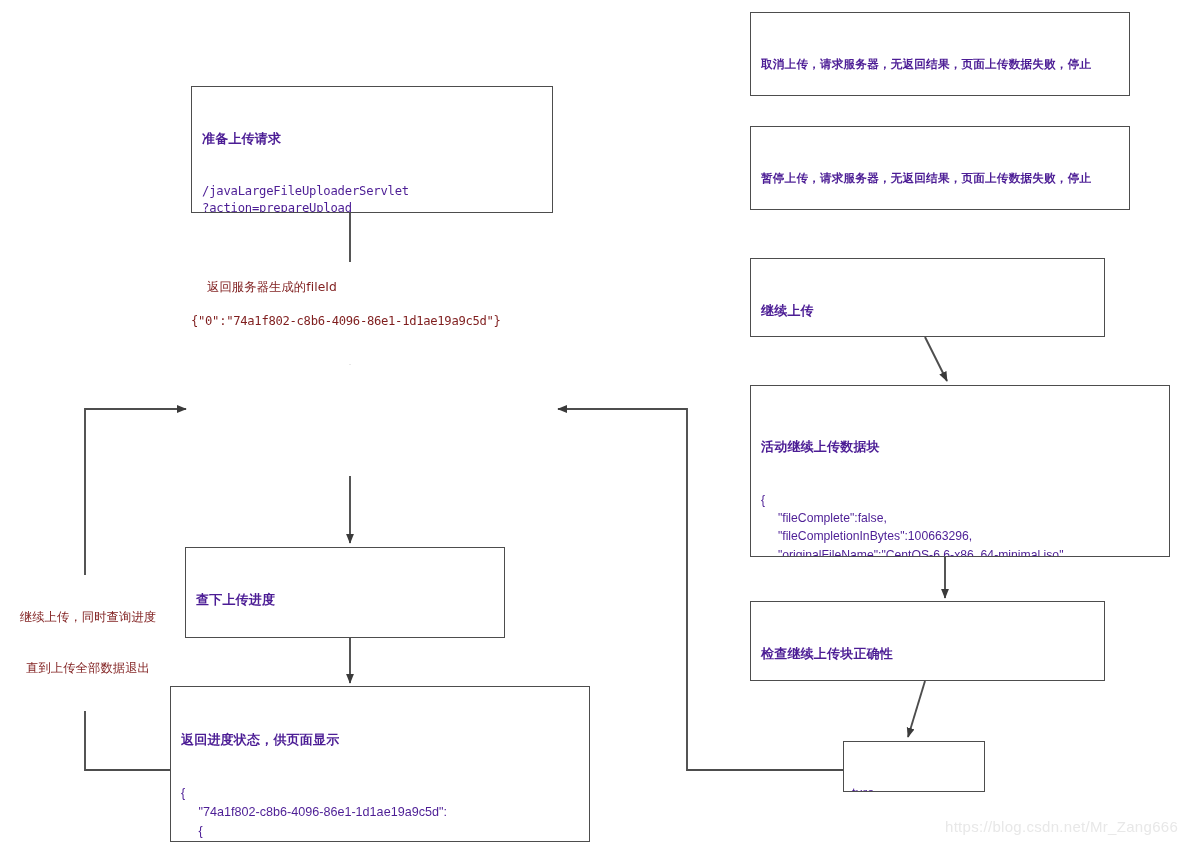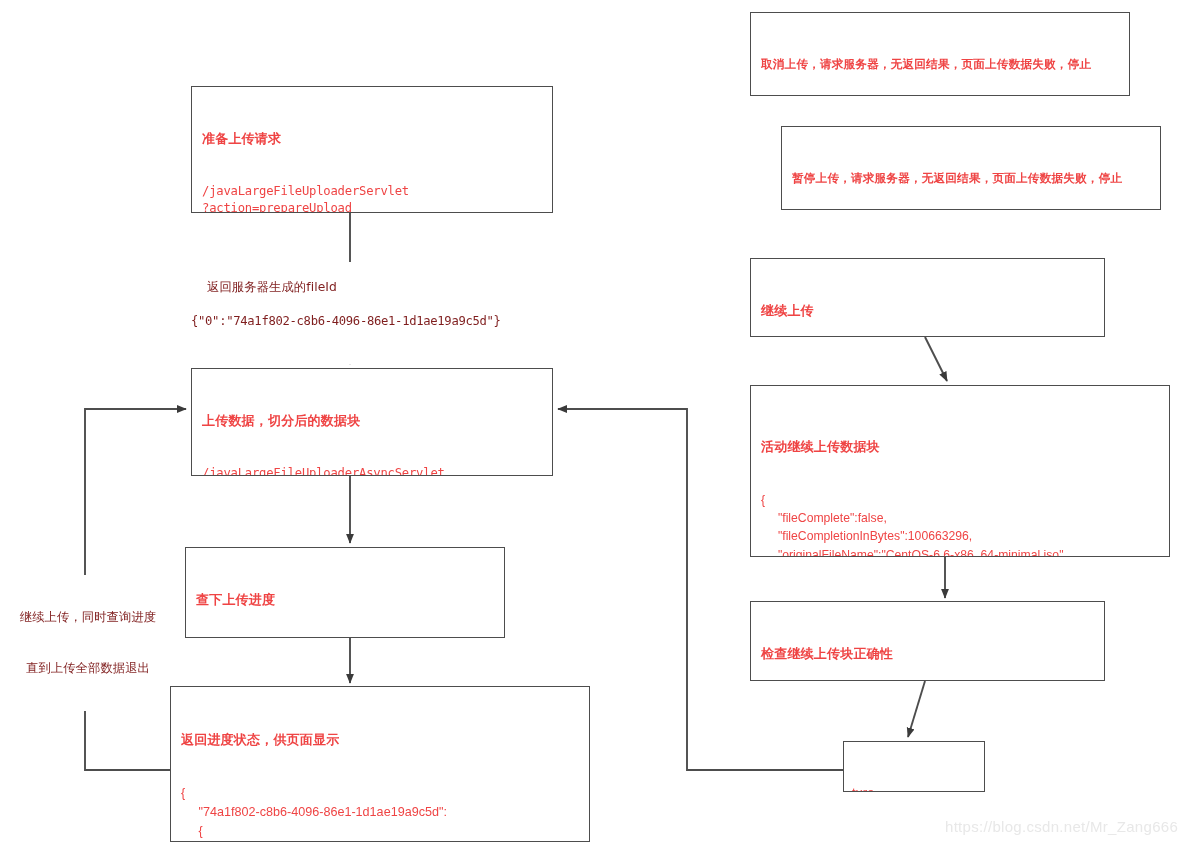--- a/index.html
+++ b/index.html
@@ -29,7 +29,7 @@
     border: 1.6px solid #4d4d4d;
     background: #ffffff;
     padding: 7px 9px 7px 10px;
-    color: #ef4444;
+    color: #4c1d95;
     white-space: pre;
     overflow: hidden;
   }

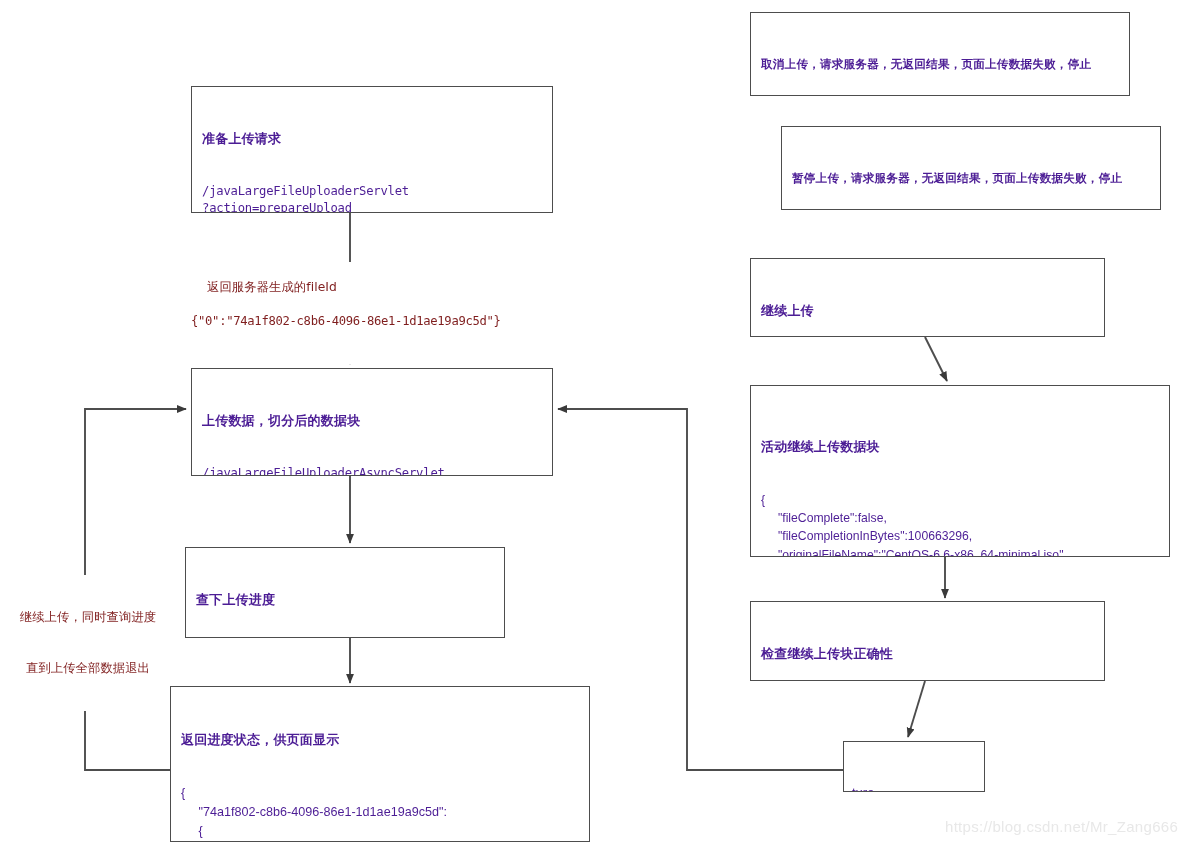--- a/index.html
+++ b/index.html
@@ -151,7 +151,7 @@
     
   </div>
 
-  <div class="node" style="left:781px; top:126px; width:380px; height:84px; padding-right:20px;">
+  <div class="node" style="left:750px; top:126px; width:380px; height:84px; padding-right:20px;">
     <span class="hdr" style="font-size:11.6px;">暂停上传，请求服务器，无返回结果，页面上传数据失败，停止</span>
     
   </div>

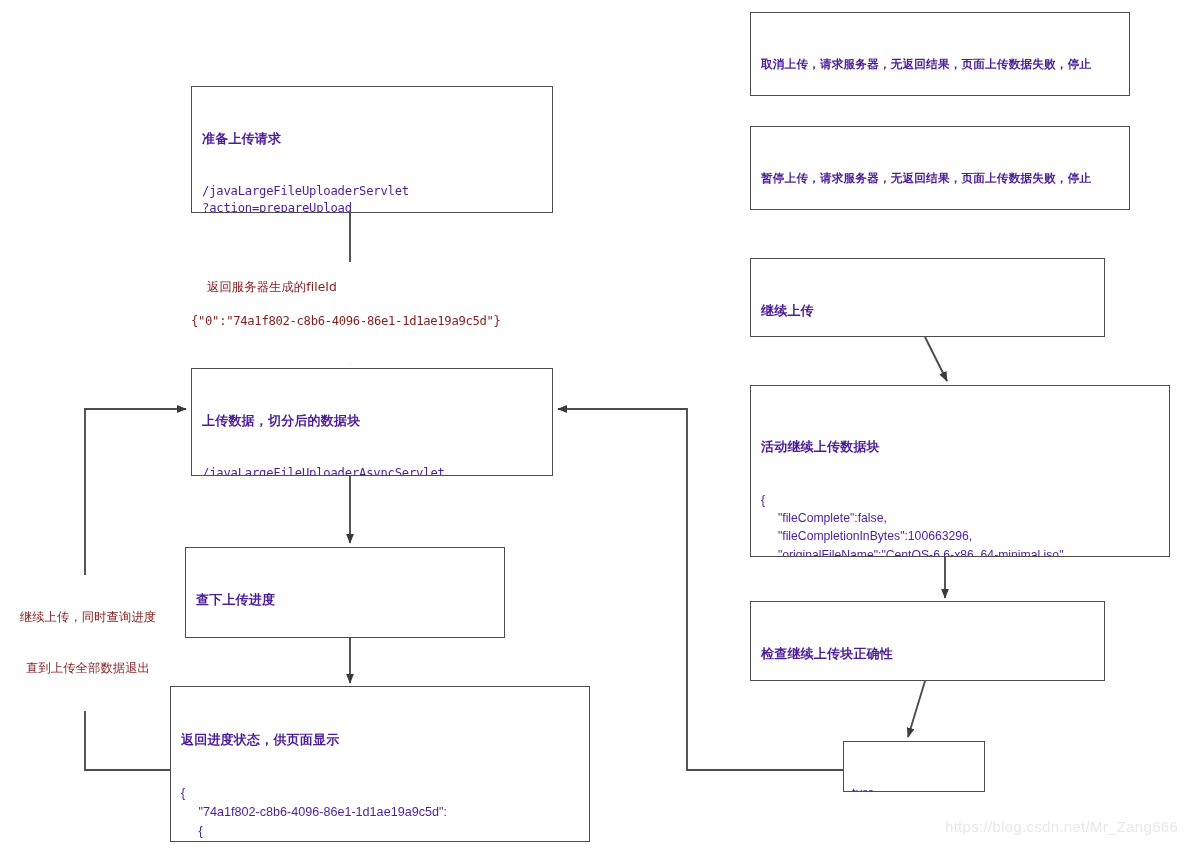--- a/index.html
+++ b/index.html
@@ -121,13 +121,6 @@
 "29221b95"}]</span>
   </div>
 
-  <div class="node" style="left:191px; top:368px; width:362px; height:108px;">
-    <span class="hdr">上传数据，切分后的数据块</span>
-    <span class="mono">/javaLargeFileUploaderAsyncServlet
-?action=upload
-&amp;fileId=74a1f802-c8b6-4096-86e1-1d1ae19a9c5d
-&amp;crc=a7e5d5a1</span>
-  </div>
 
   <div class="node" style="left:185px; top:547px; width:320px; height:91px;">
     <span class="hdr">查下上传进度</span>

